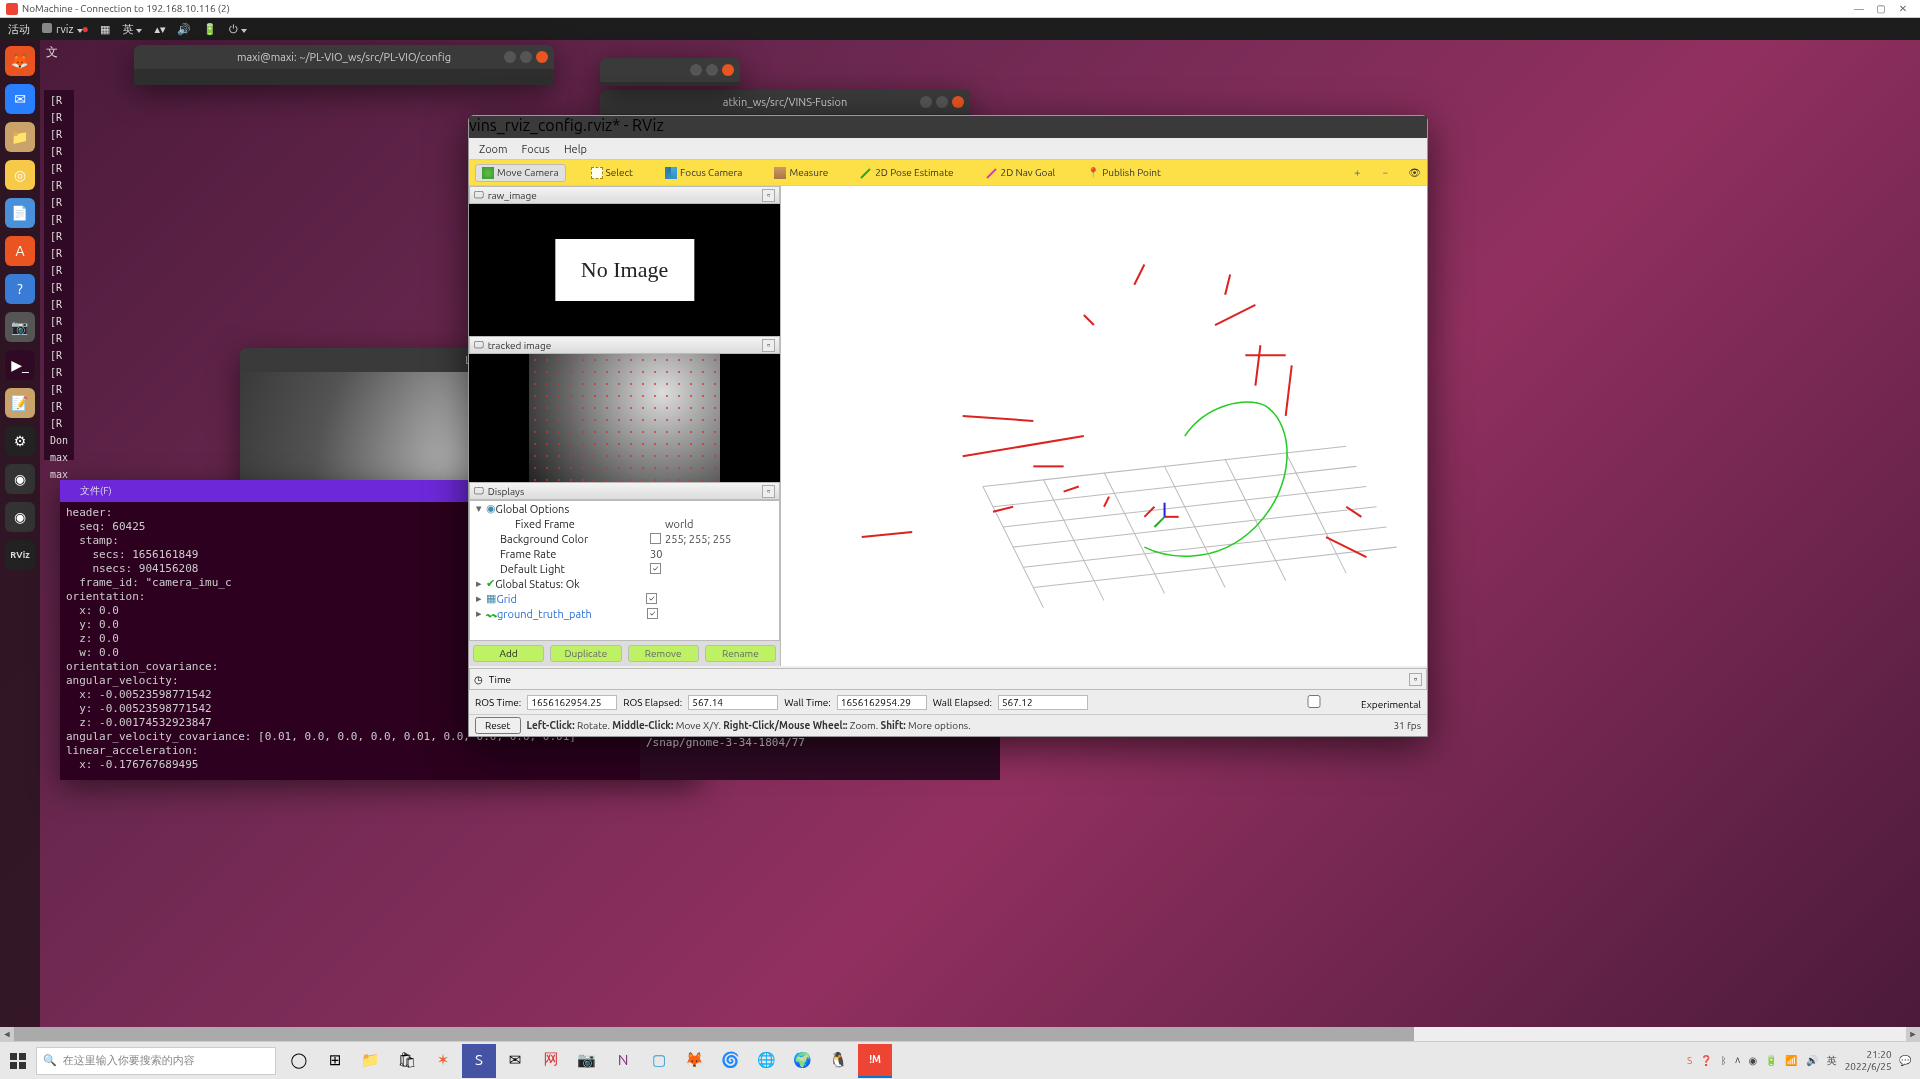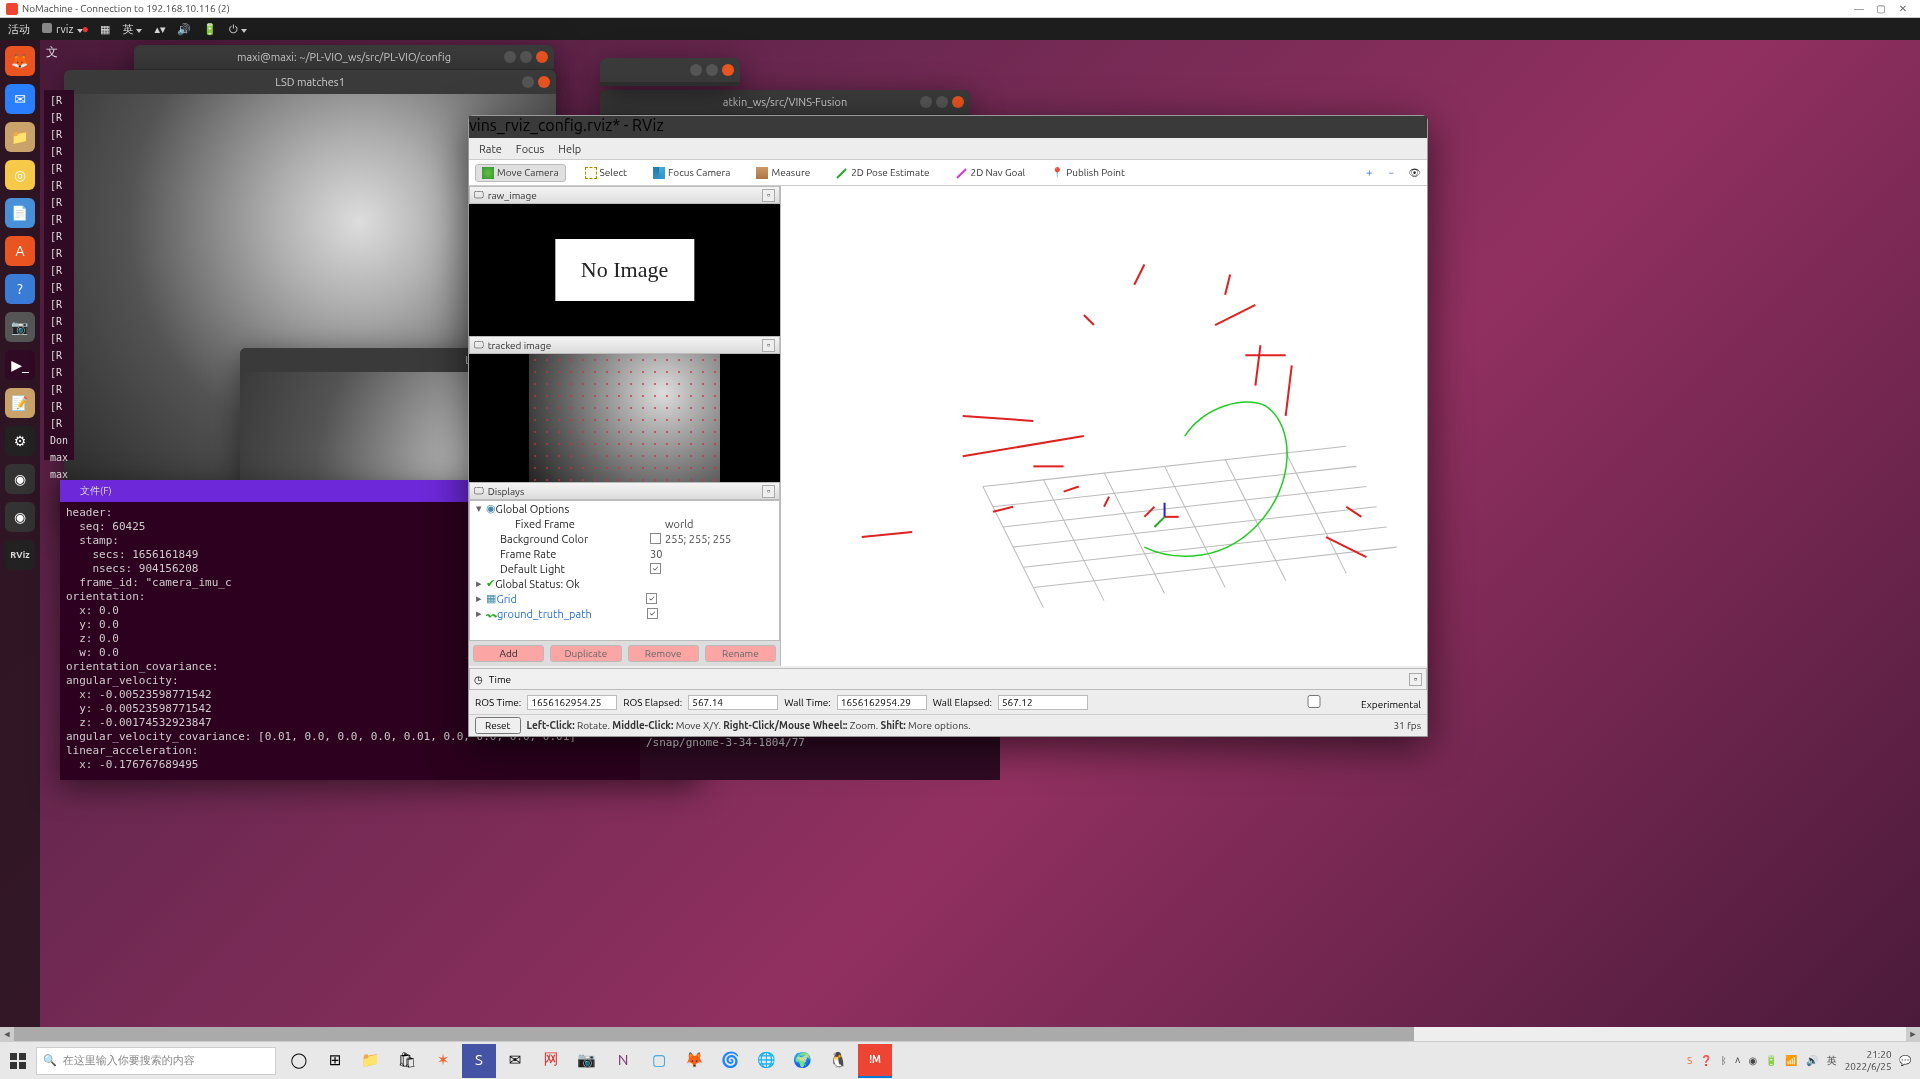--- a/index.html
+++ b/index.html
@@ -158,16 +158,6 @@
     </div>
   </div>
 
-  <div class="win" style="left:64px; top:30px; width:492px; height:450px;">
-    <div class="titlebar">
-        <span>LSD matches1</span>
-      <div class="wctrls">
-          <span></span>
-          <span class="close"></span>
-        </div>
-    </div>
-    <div style="height:calc(100% - 24px);" class="imgpanel"></div>
-  </div>
 
   <div class="snip" style="left:44px; top:50px; width:30px; height:370px; font-size:10px; line-height:17px;">[R
 [R

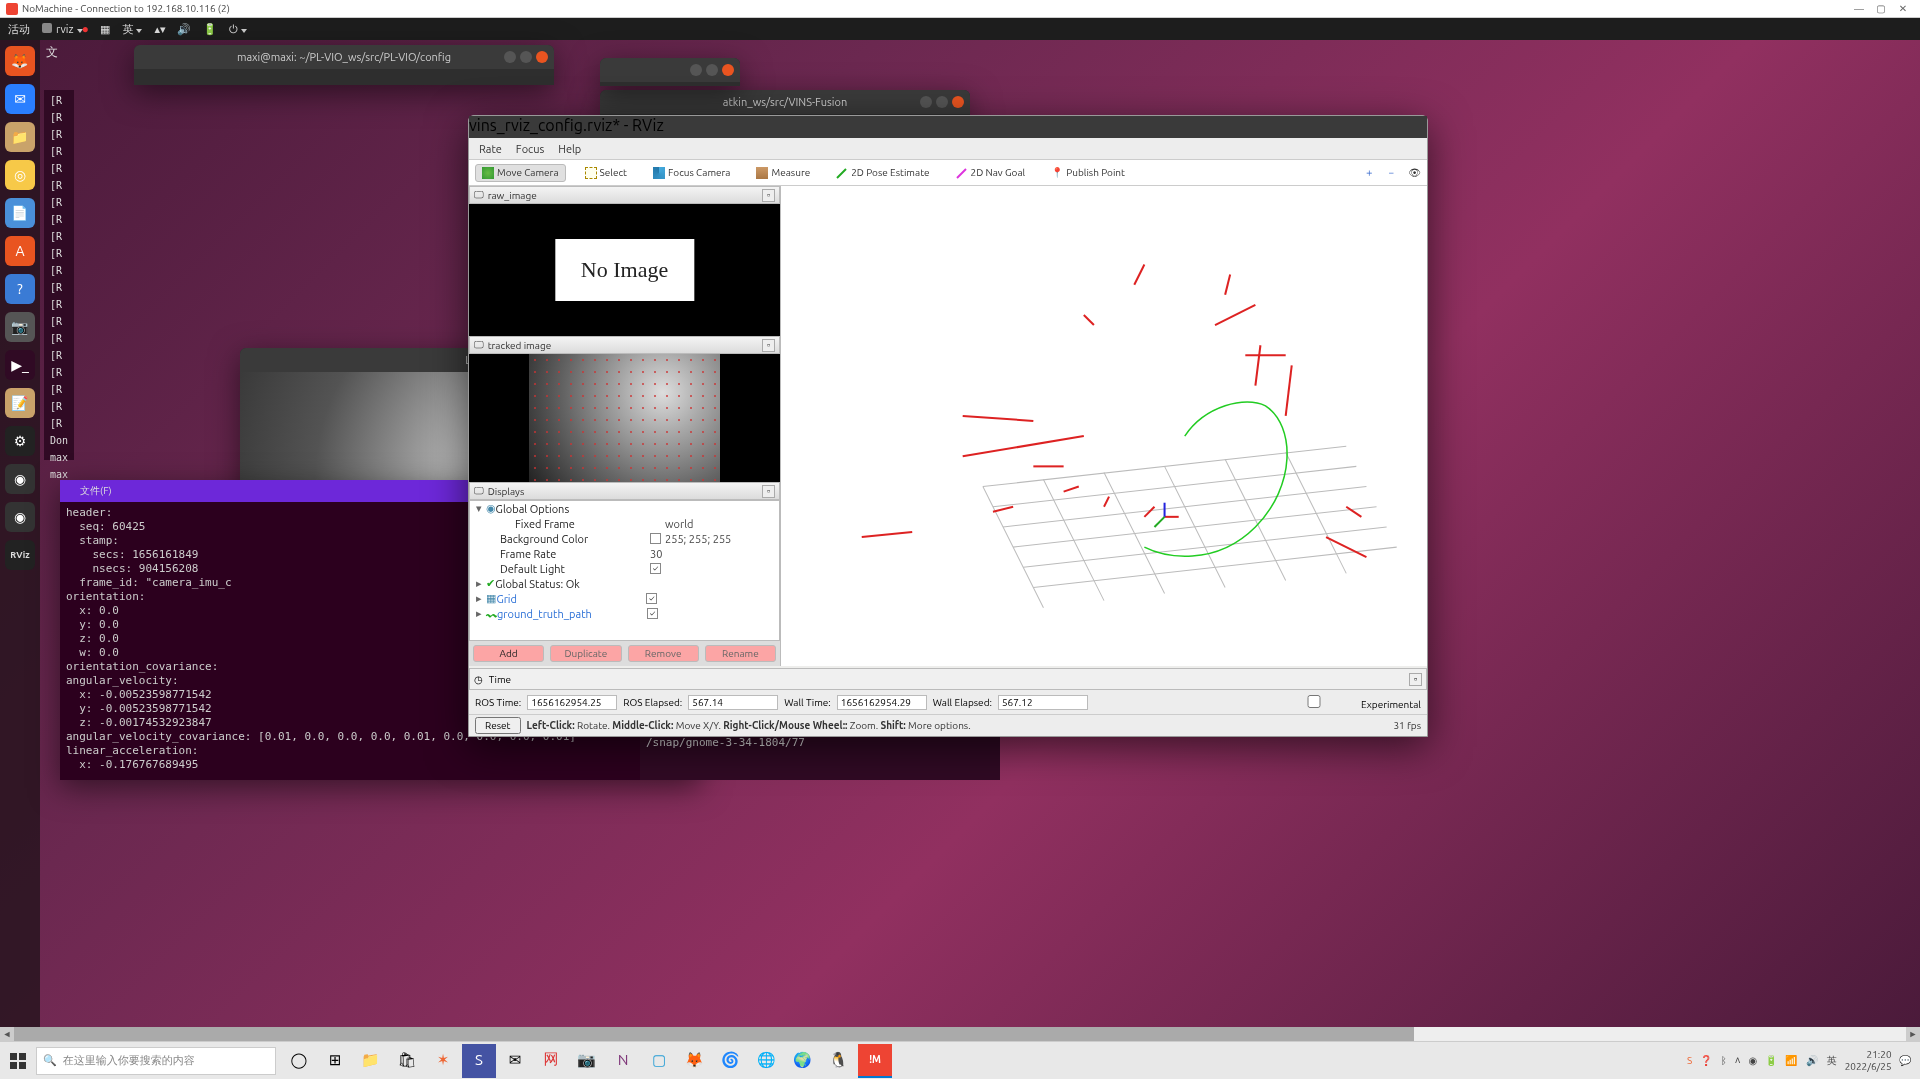--- a/index.html
+++ b/index.html
@@ -245,7 +245,7 @@
       <div class="wctrls"><span></span><span></span><span class="close"></span></div>
     </div>
     <div class="menubar">
-      <span>Rate</span>
+      <span>Zoom</span>
       <span>Focus</span>
       <span>Help</span>
     </div>

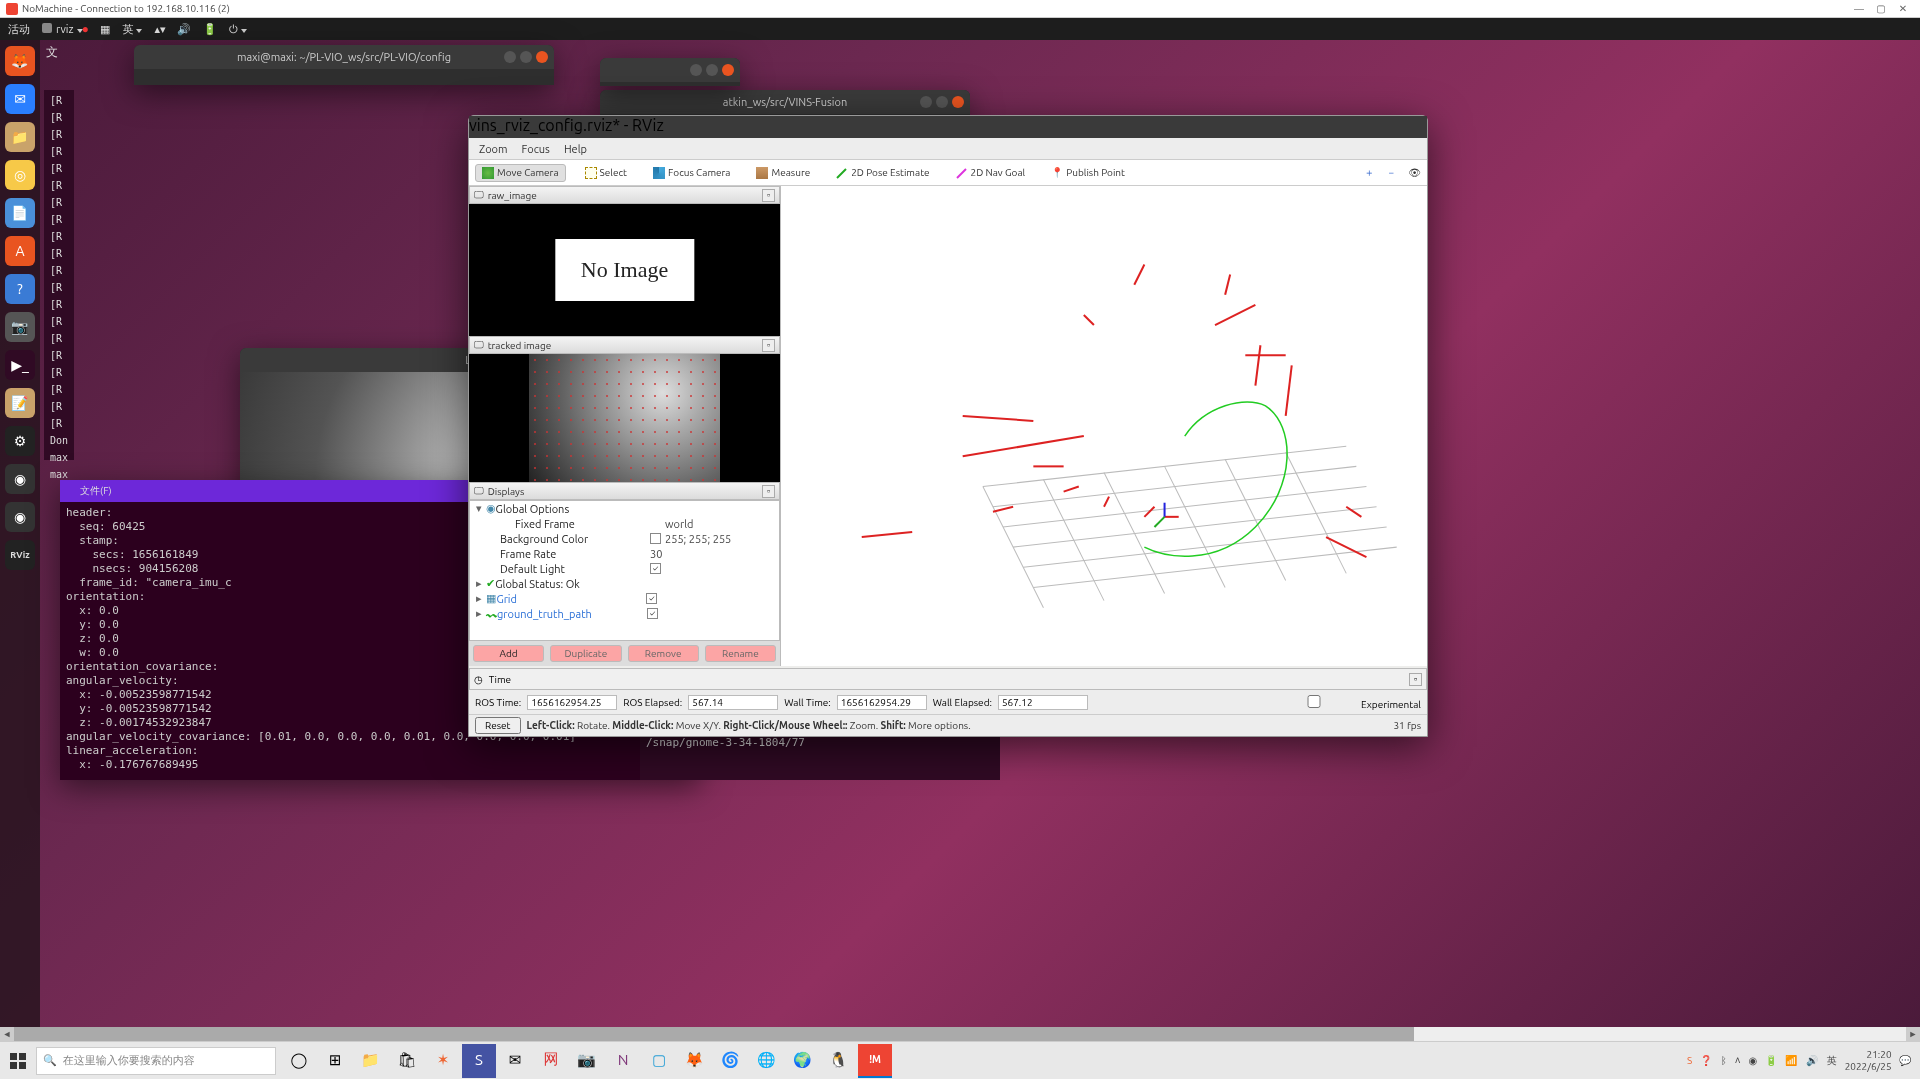--- a/index.html
+++ b/index.html
@@ -43,7 +43,7 @@
 .rviz .titlebar { background:#3a3a3a; height:22px; }
 .rviz .menubar { height:22px; background:#ededed; border-bottom:1px solid #ccc; display:flex; align-items:center; gap:14px; padding:0 10px; font-size:11px; color:#333; }
 .rviz .menubar span { text-decoration: underline; text-decoration-color: transparent; }
-.rviz .toolbar { height:26px; background:#ffffff; border-bottom:1px solid #ccc; display:flex; align-items:center; gap:12px; padding:0 6px; font-size:10px; color:#333;text-align:center; }
+.rviz .toolbar { height:26px; background:#fde047; border-bottom:1px solid #ccc; display:flex; align-items:center; gap:18px; padding:0 6px; font-size:10px; color:#333;text-align:center; }
 .rviz .toolbar .tbtn { display:flex; align-items:center; gap:3px; padding:2px 6px; border:1px solid transparent; border-radius:3px; }
 .rviz .toolbar .tbtn.active { background:#e0e0e0; border-color:#bbb; }
 .rviz .toolbar .ticon { width:12px; height:12px; display:inline-block; }

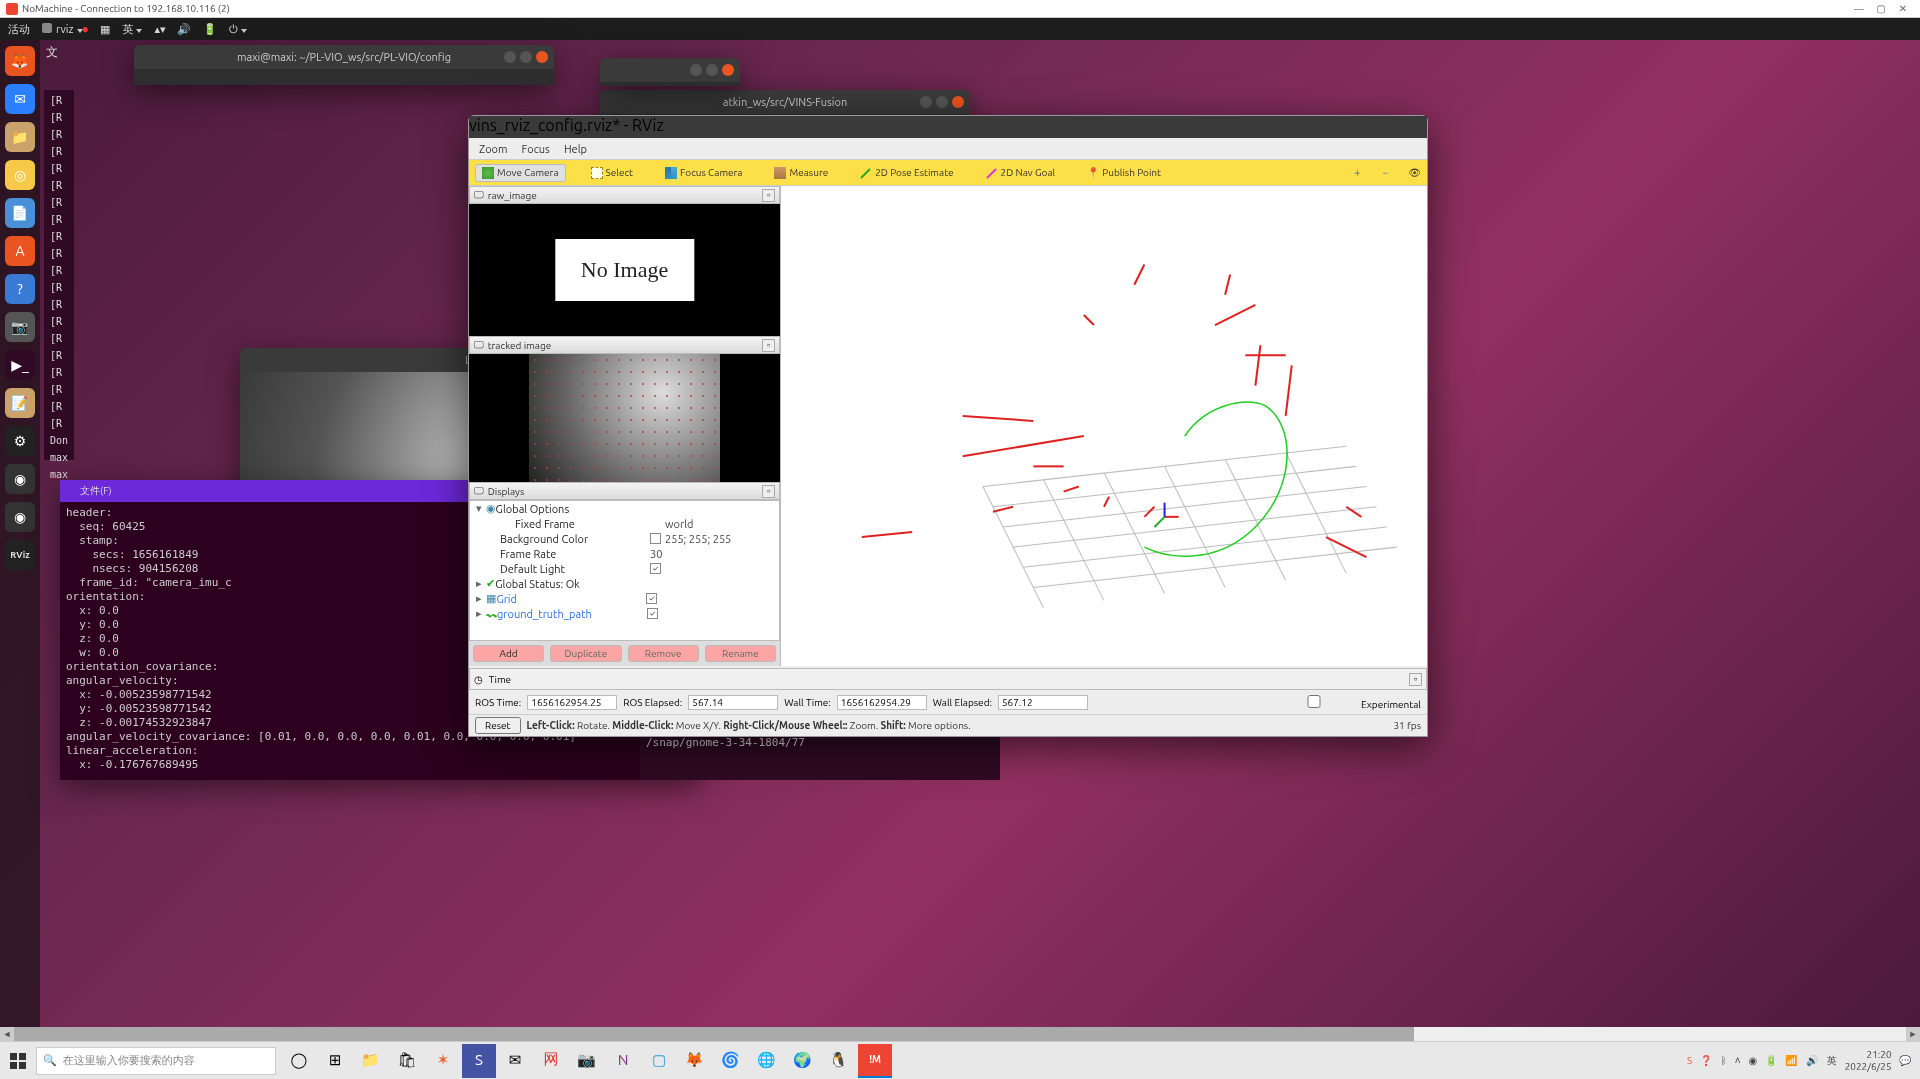--- a/index.html
+++ b/index.html
@@ -66,7 +66,7 @@
 .displays .tree .row .arrow { width:10px; color:#666; }
 .displays .tree .row .cb { width:11px; height:11px; border:1px solid #888; margin-right:4px; display:inline-flex; align-items:center; justify-content:center; font-size:8px; color:#333; }
 .displays .btns { display:flex; gap:6px; padding:4px; }
-.displays .btns button { flex:1; font-size:10px; padding:2px 0; background:#fca5a5; border:1px solid #bbb; border-radius:3px; color:#666; }
+.displays .btns button { flex:1; font-size:10px; padding:2px 0; background:#bef264; border:1px solid #bbb; border-radius:3px; color:#666; }
 .displays .btns button.en { color:#222; }
 
 .rviz .view3d { flex:1; background:#fff; position:relative; overflow:hidden; }

